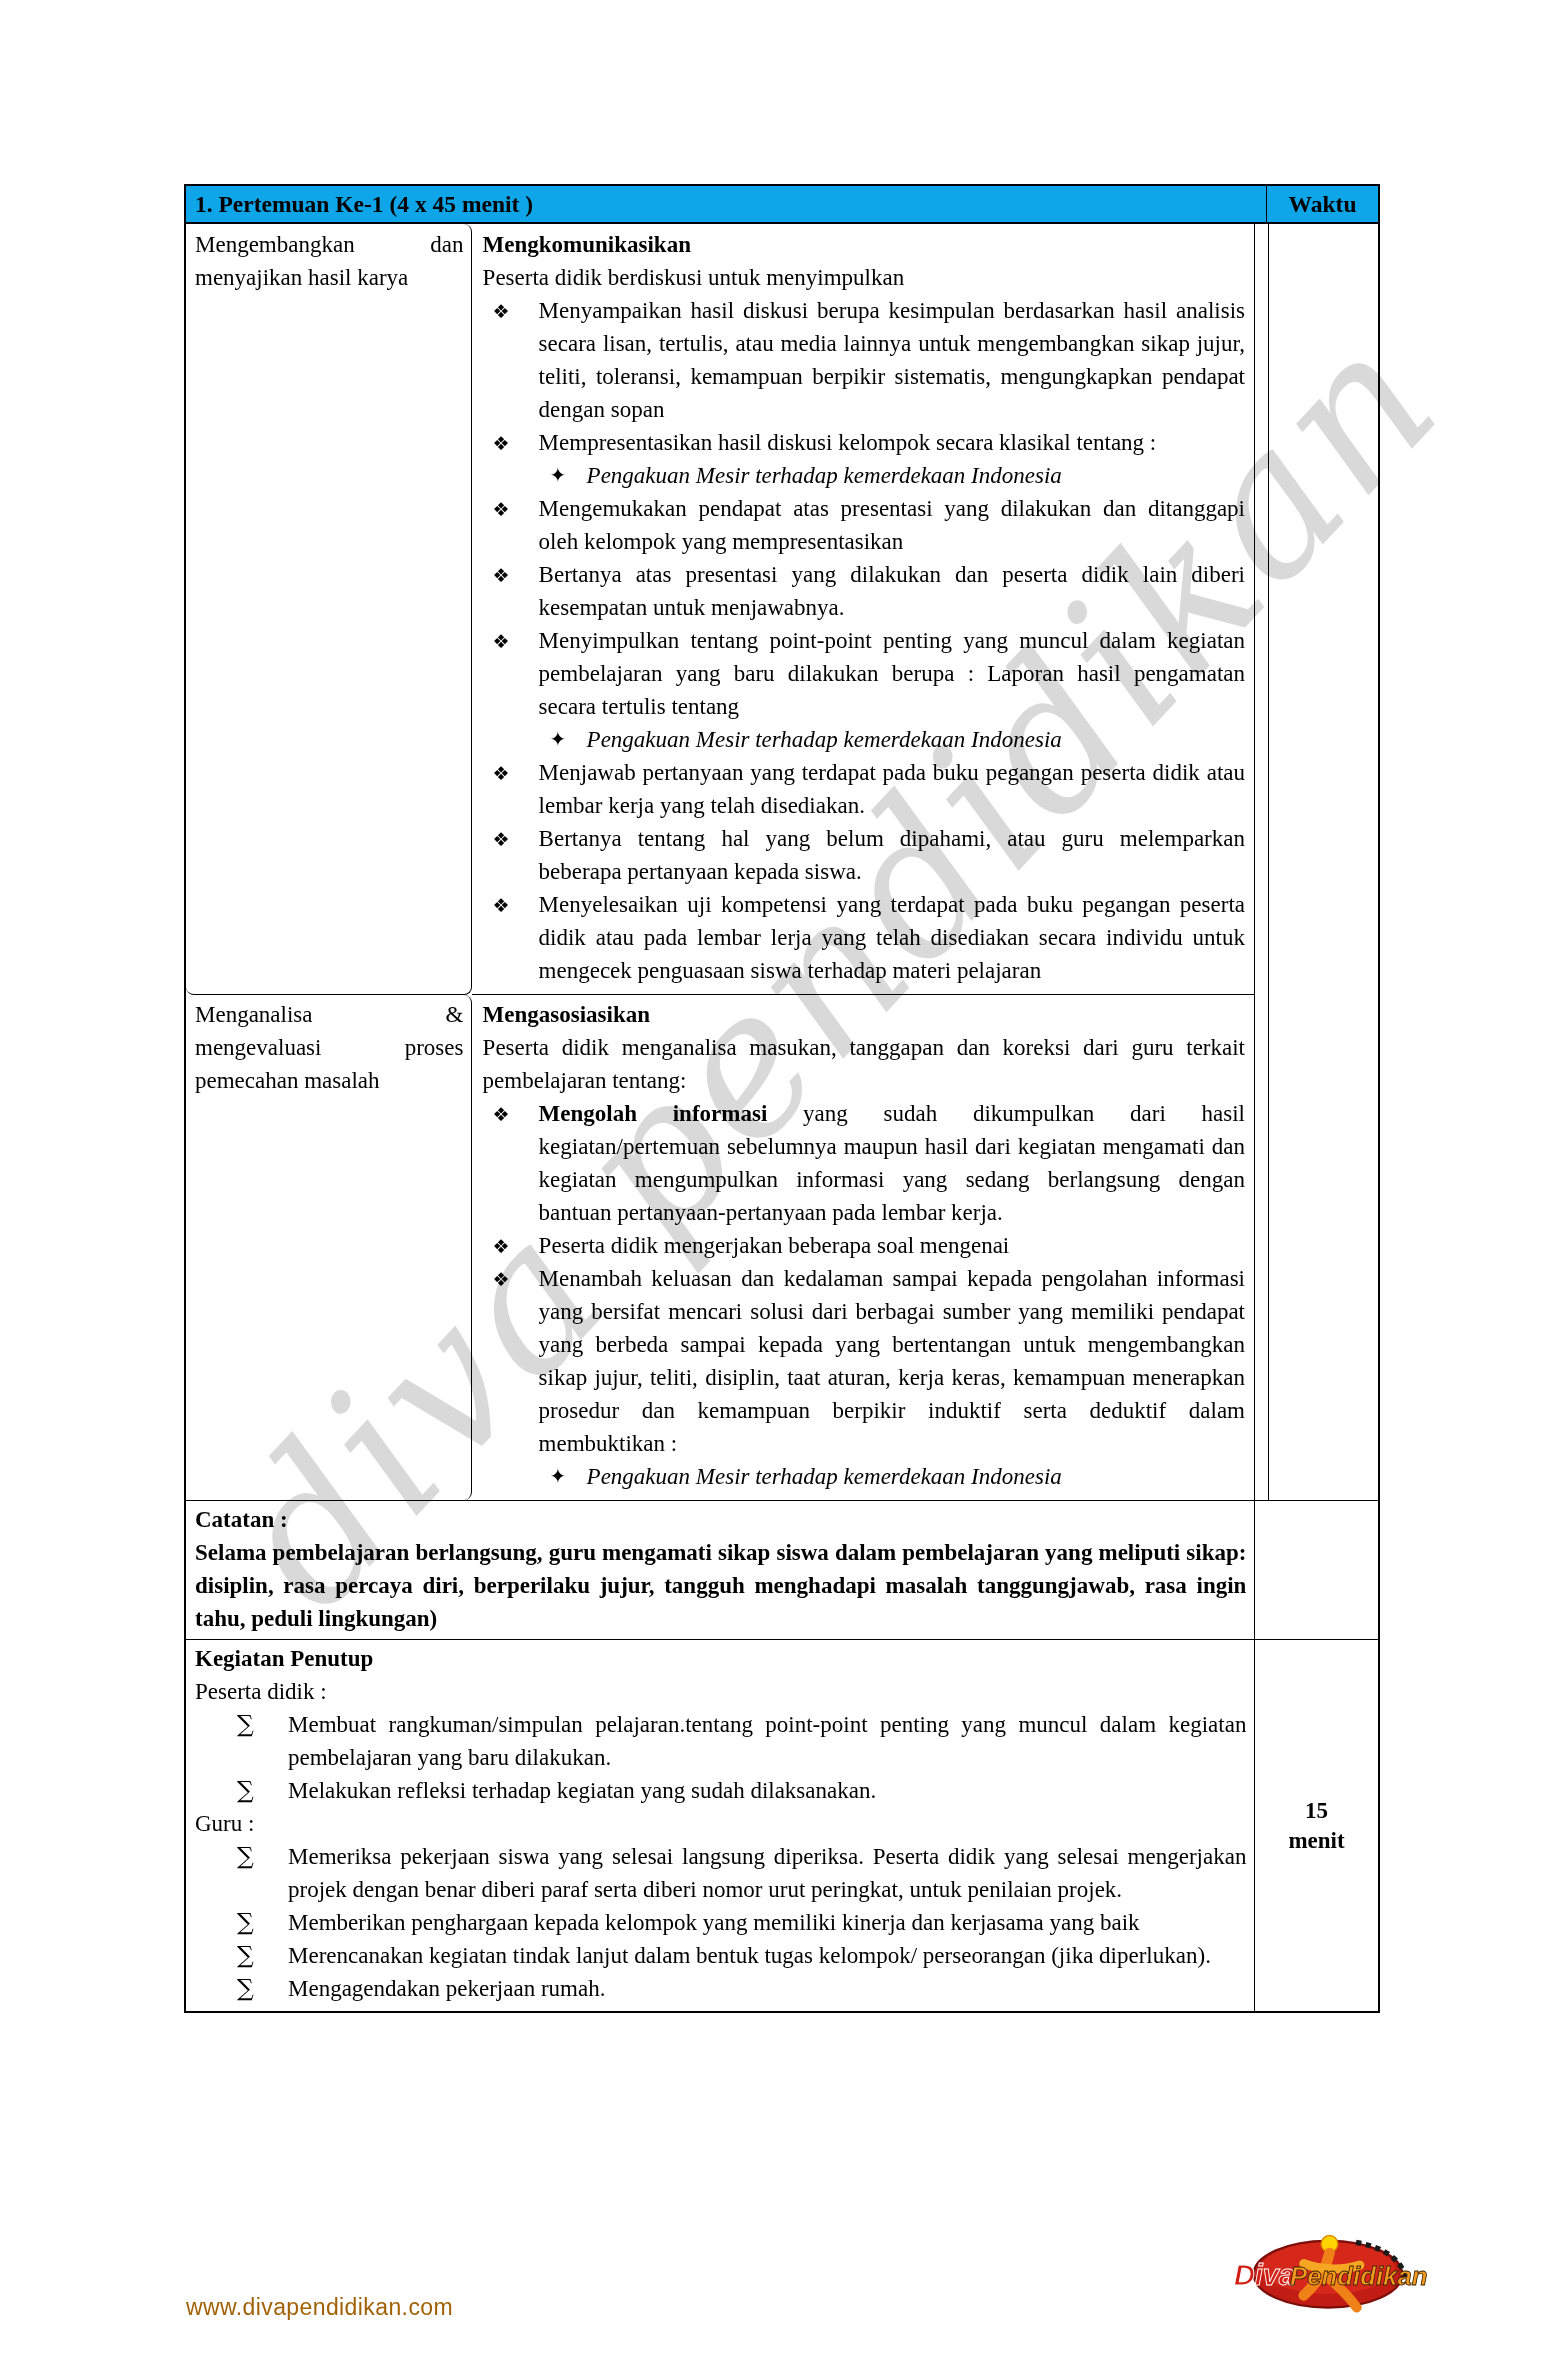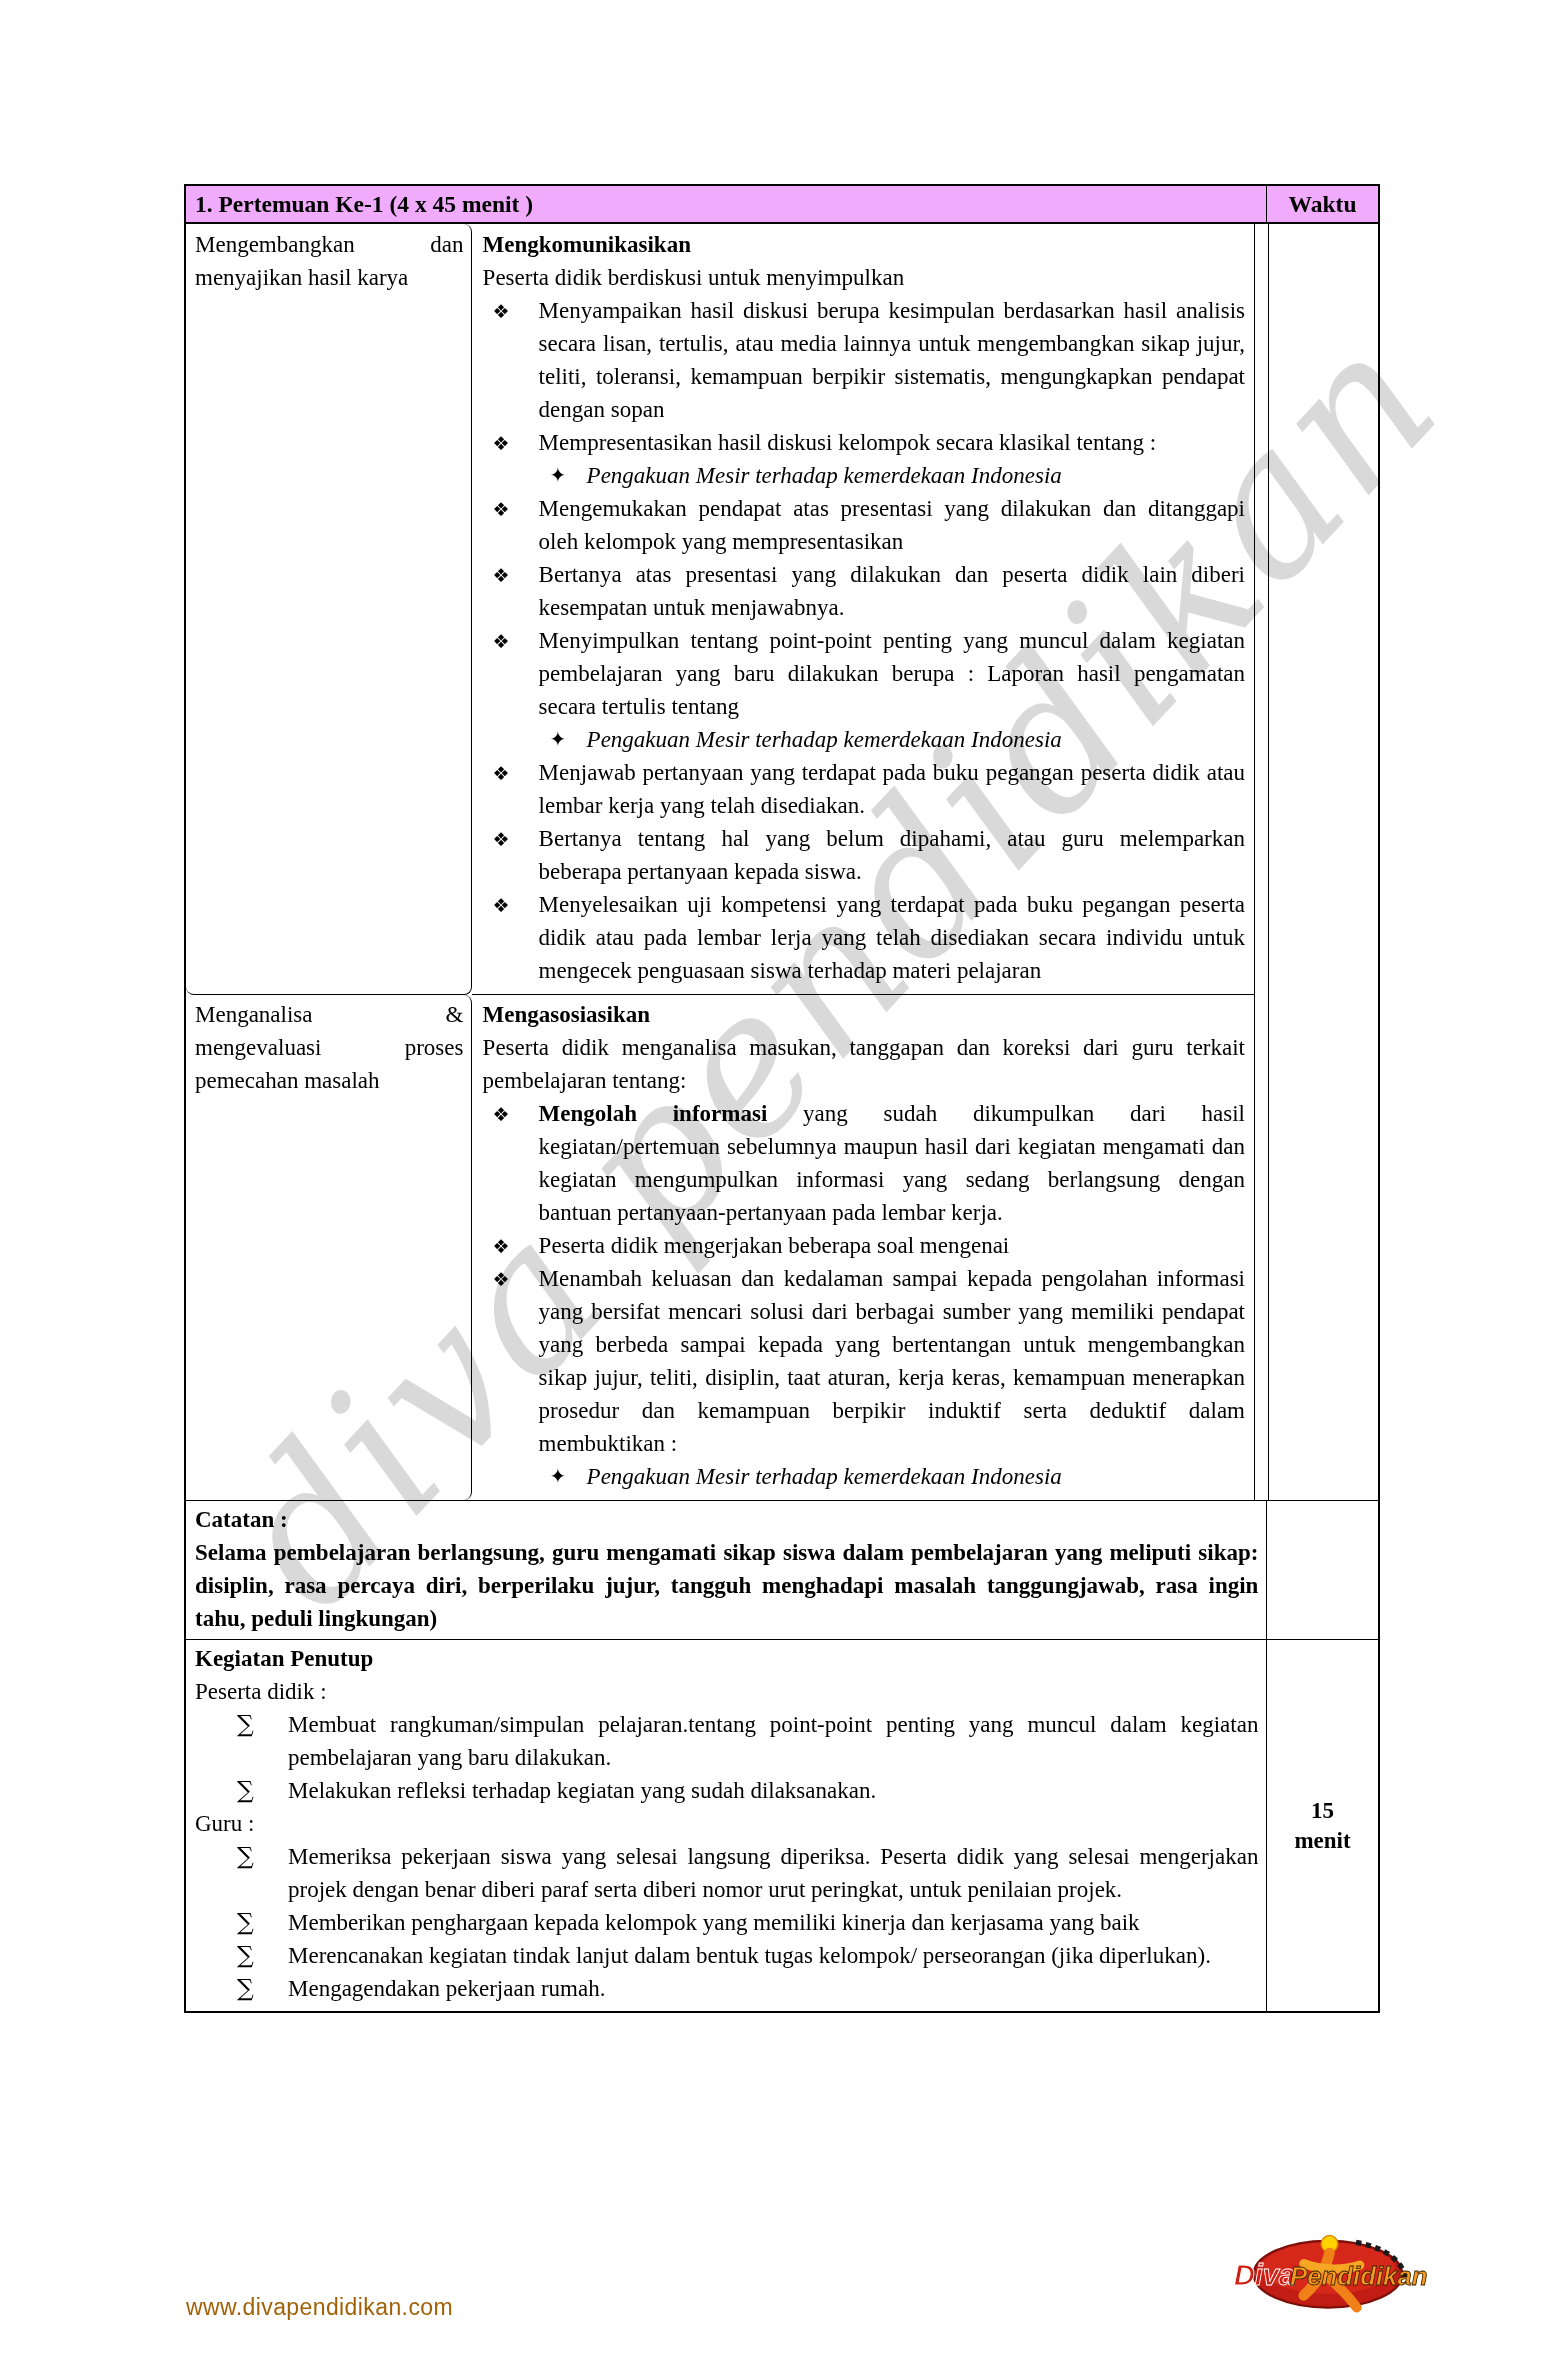--- a/index.html
+++ b/index.html
@@ -37,7 +37,7 @@
   }
   .thead{
     display:flex;
-    background:#f0abfc;
+    background:#0ea5e9;
     border-bottom:2.3px solid #000;
     font-weight:bold;
     height:38px;

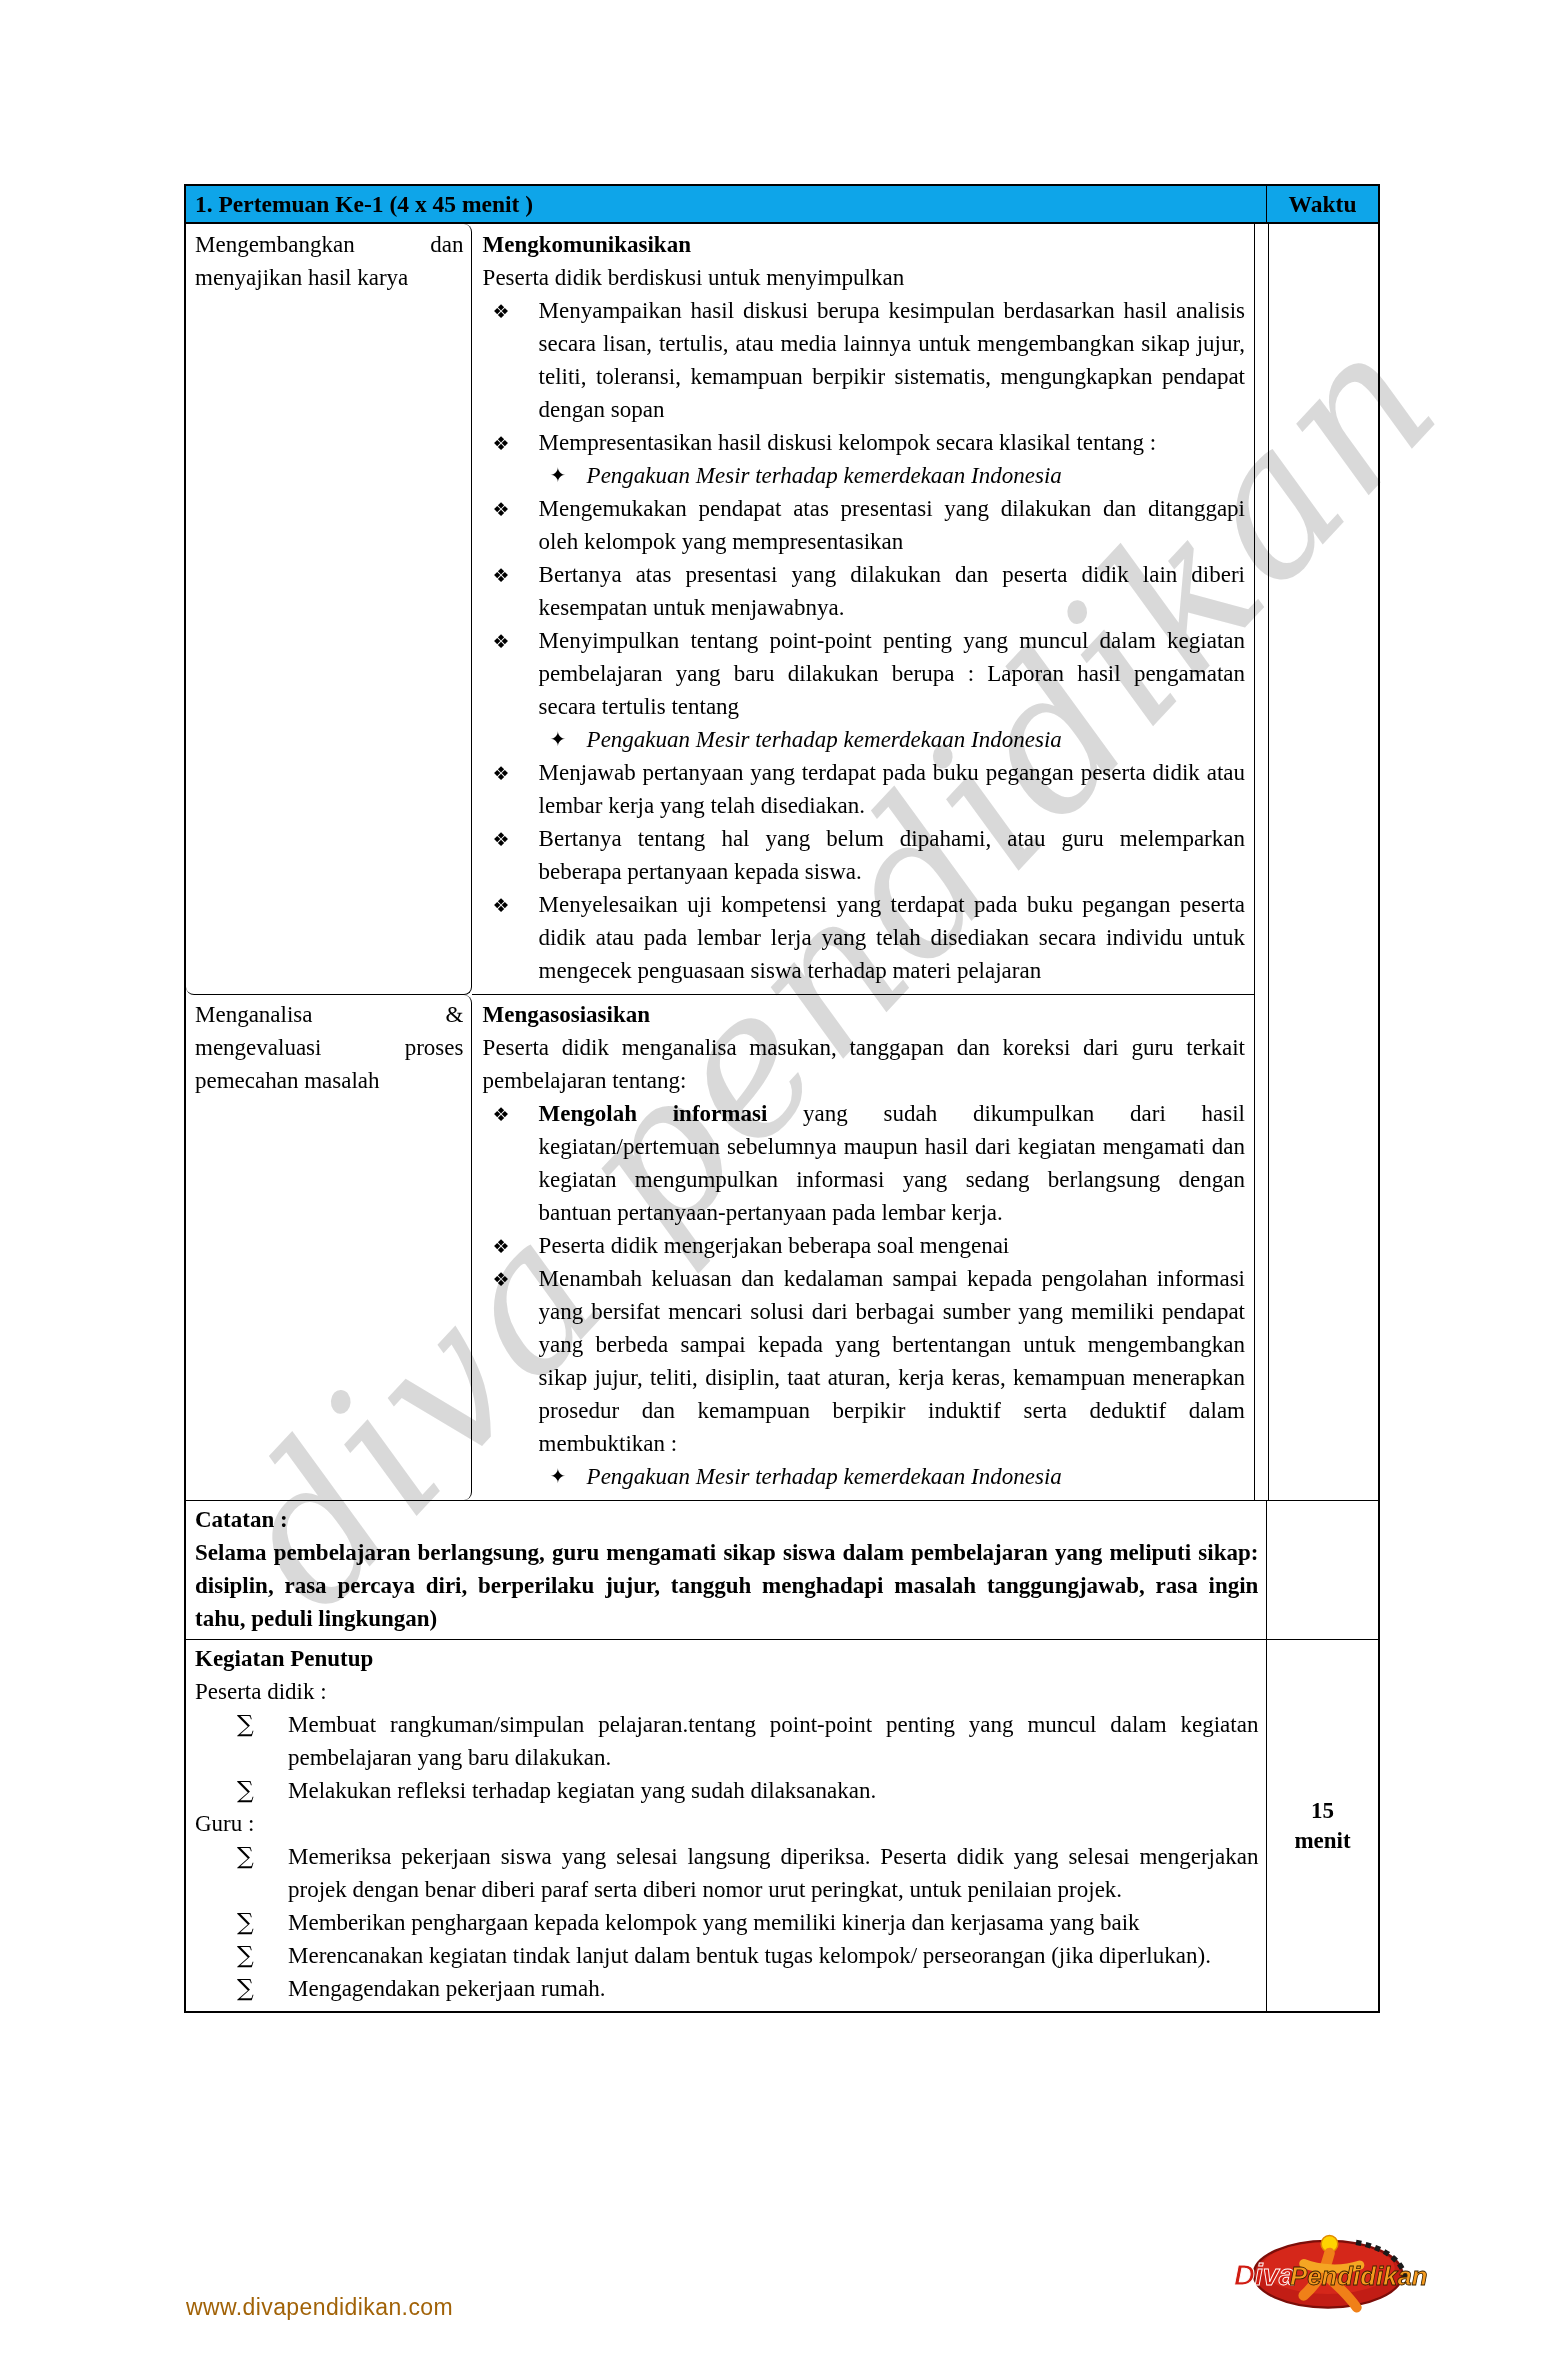--- a/index.html
+++ b/index.html
@@ -77,7 +77,7 @@
 
   .section-b{display:flex;border-bottom:1.5px solid #000;}
   .catatan-body{flex:1;padding:1.5px 7.6px 4.6px 9px;font-weight:bold;text-align:justify;box-sizing:border-box;}
-  .waktu-stub{width:112px;border-left:1.5px solid #000;box-sizing:border-box;display:flex;align-items:center;justify-content:center;}
+  .waktu-stub{width:124px;border-left:1.5px solid #000;box-sizing:border-box;display:flex;align-items:center;justify-content:center;}
 
   .section-c{display:flex;}
   .penutup-body{flex:1;padding:1.5px 7.6px 6px 9px;box-sizing:border-box;}

